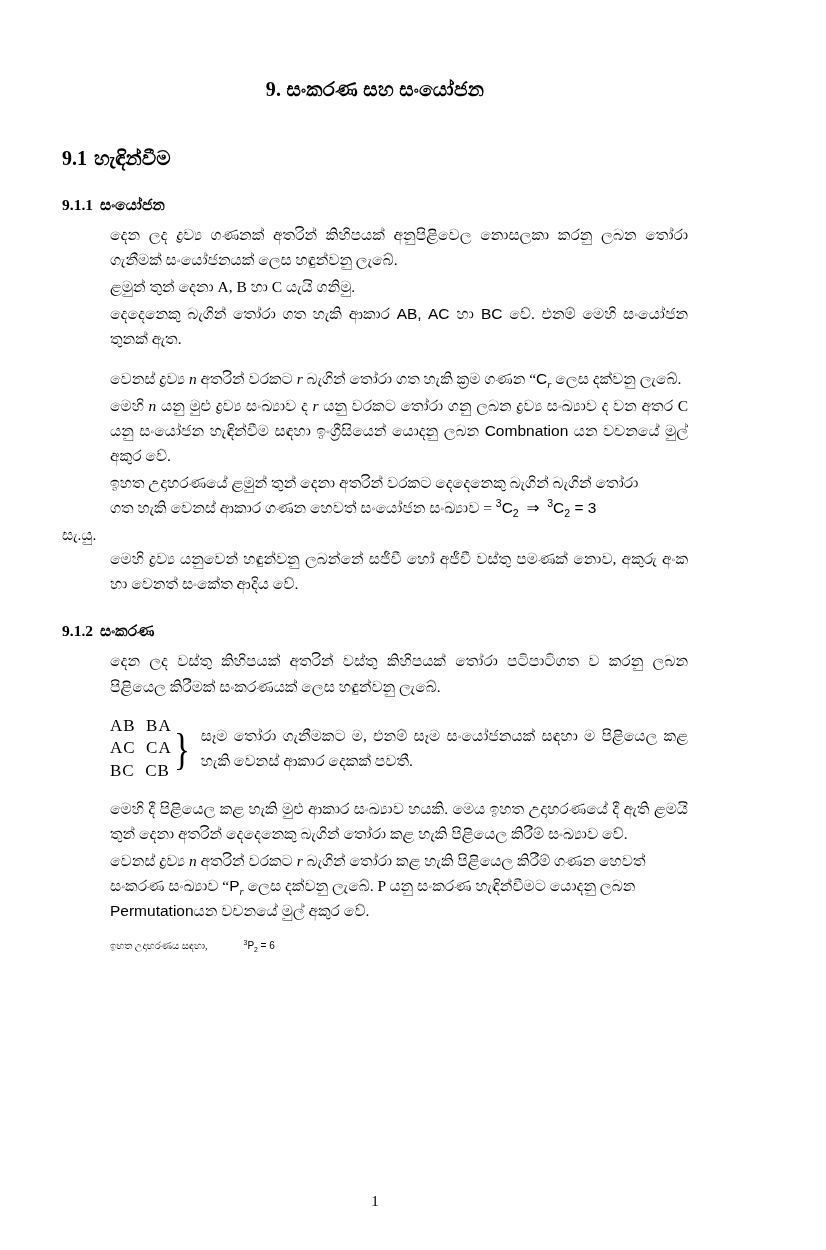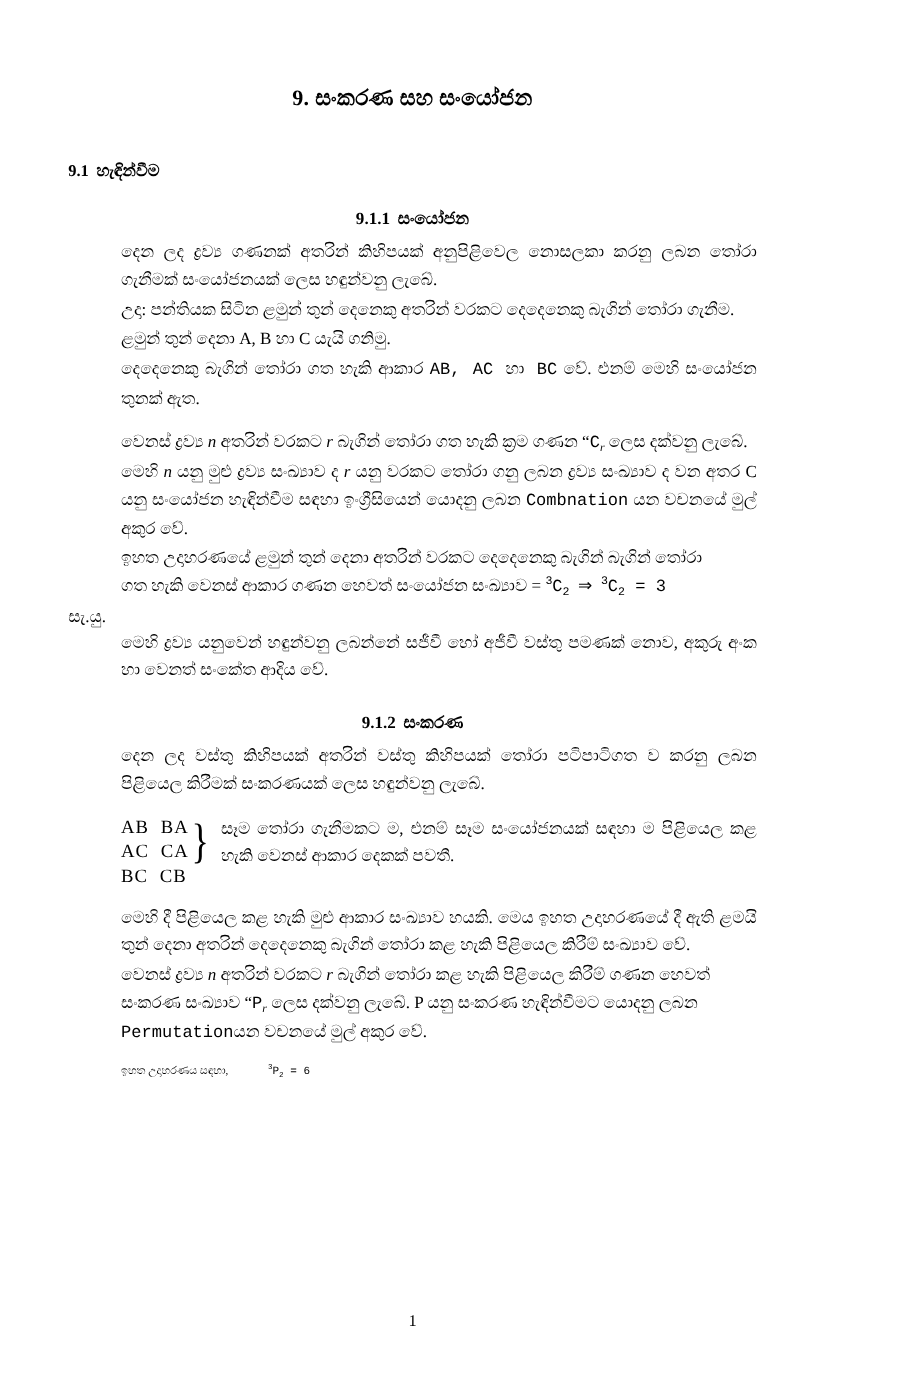--- a/index.html
+++ b/index.html
@@ -29,7 +29,7 @@
   }
   .sec-head {
     font-weight: bold;
-    font-size: 15px;
+    font-size: 20px;
     margin: 0 0 8px 0;
   }
   .sec-head.l2 {

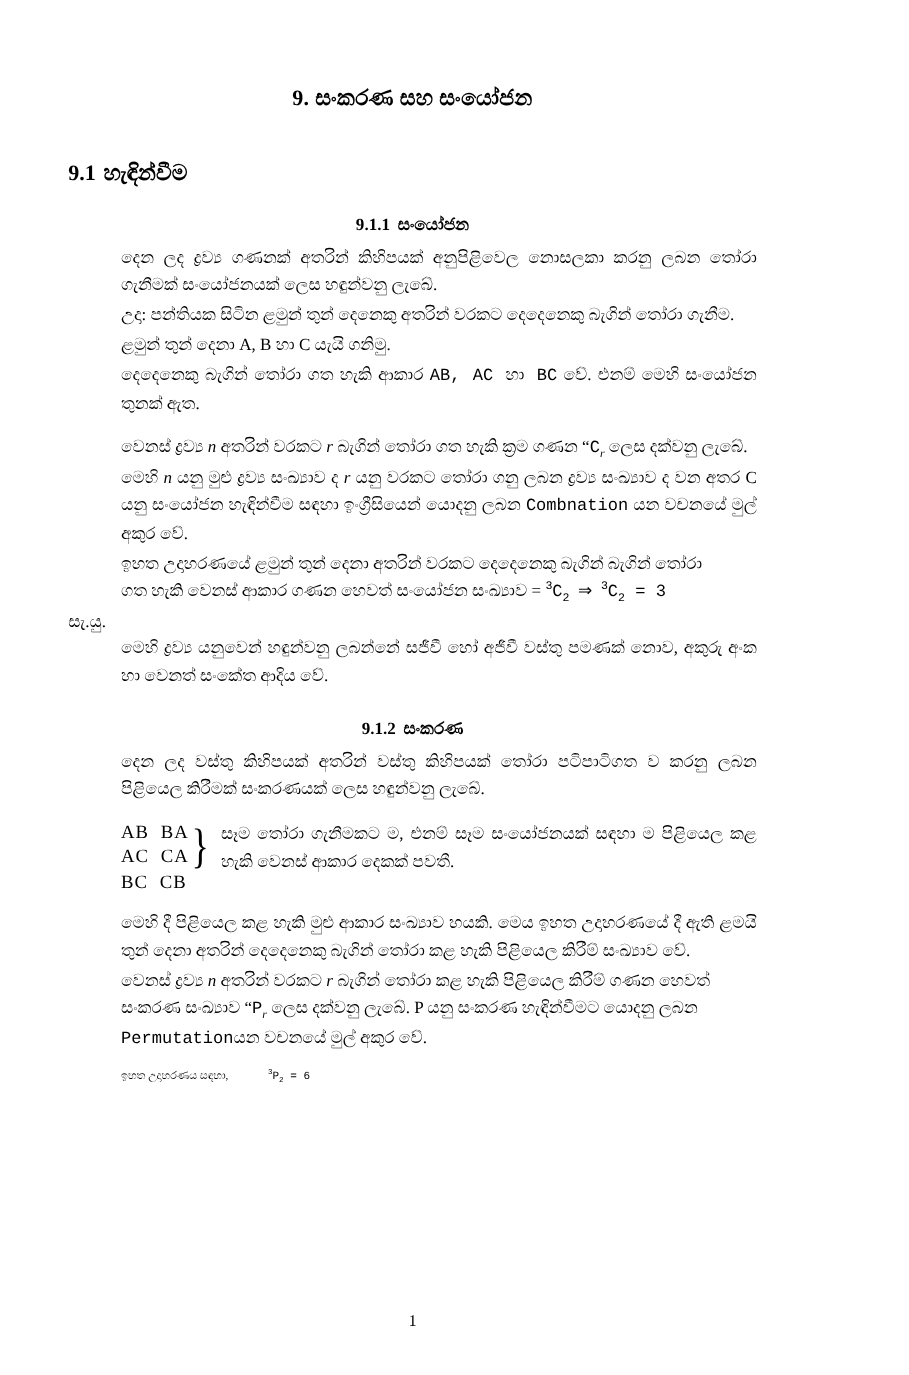--- a/index.html
+++ b/index.html
@@ -35,7 +35,6 @@
   .sec-head.l2 {
     font-size: 15.5px;
     margin-top: 26px;
-    text-align: center;
   }
   .sec-head .num {
     display: inline-block;

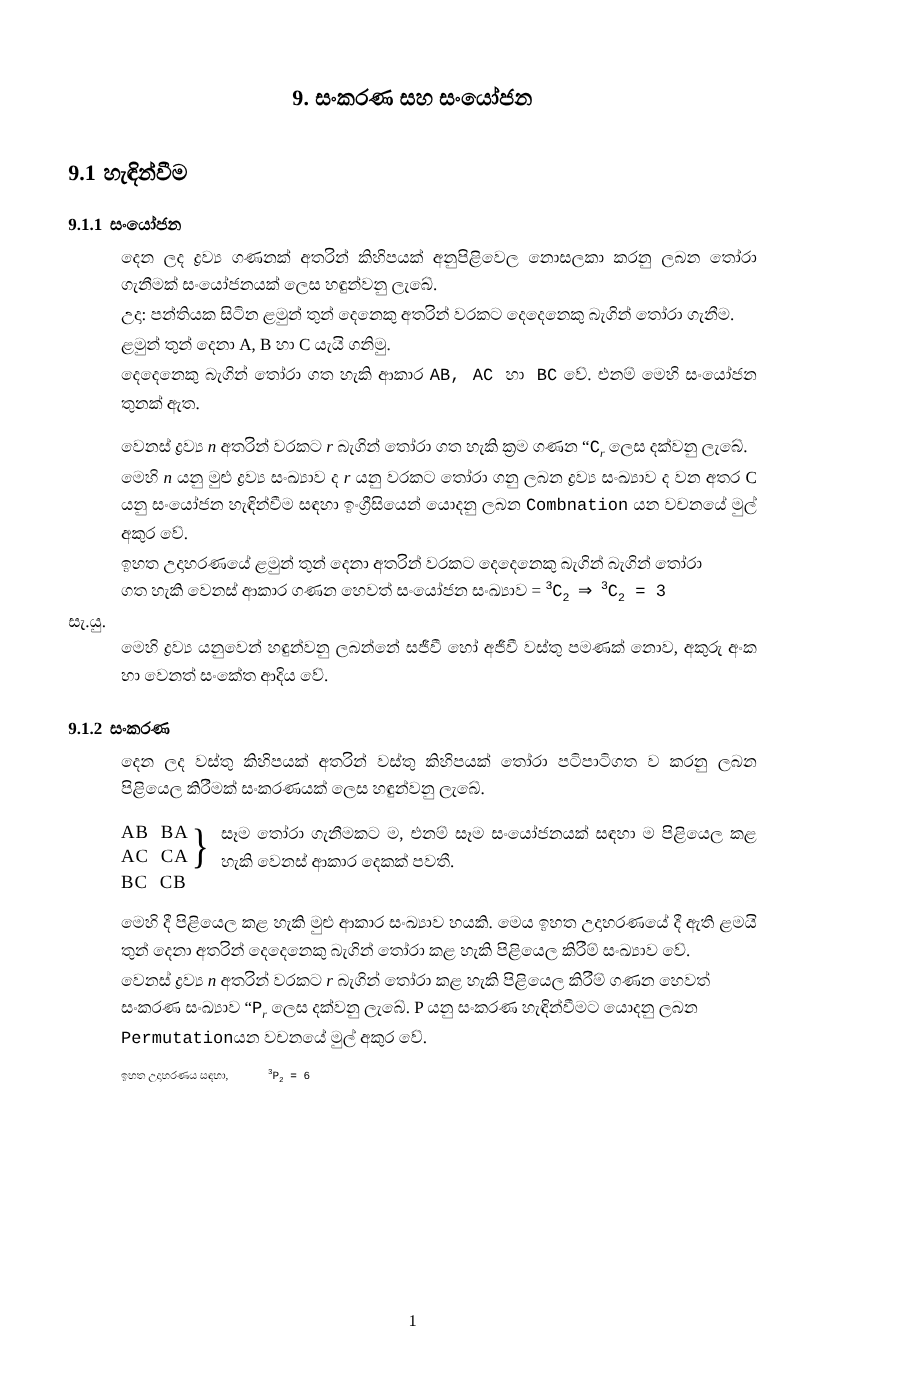--- a/index.html
+++ b/index.html
@@ -143,7 +143,6 @@
 
   <p class="body">දෙන ලද ද්‍රව්‍ය ගණනක් අතරින් කිහිපයක් අනුපිළිවෙල නොසලකා කරනු ලබන තෝරා ගැනීමක් සංයෝජනයක් ලෙස හඳුන්වනු ලැබේ.</p>
 
-  <p class="body">උදා: පන්තියක සිටින ළමුන් තුන් දෙනෙකු අතරින් වරකට දෙදෙනෙකු බැගින් තෝරා ගැනීම.</p>
 
   <p class="body">ළමුන් තුන් දෙනා A, B හා C යැයි ගනිමු.</p>
 

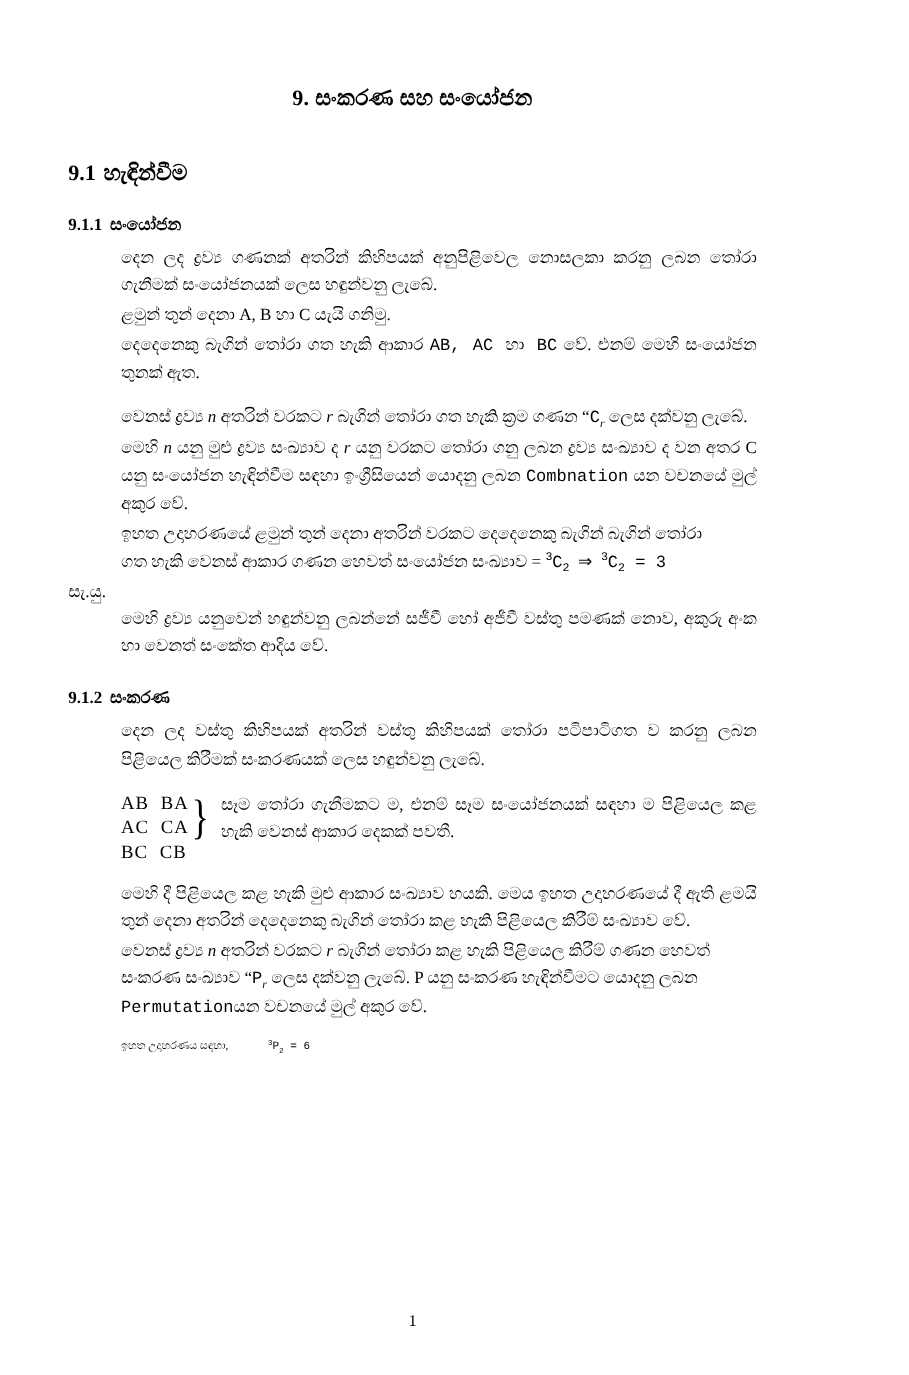--- a/index.html
+++ b/index.html
@@ -67,7 +67,7 @@
     font-style: italic;
   }
   .rom {
-    font-family: Liberation Mono, monospace;
+    font-family: Liberation Sans, sans-serif;
   }
   sup, .sup {
     font-size: 0.68em;

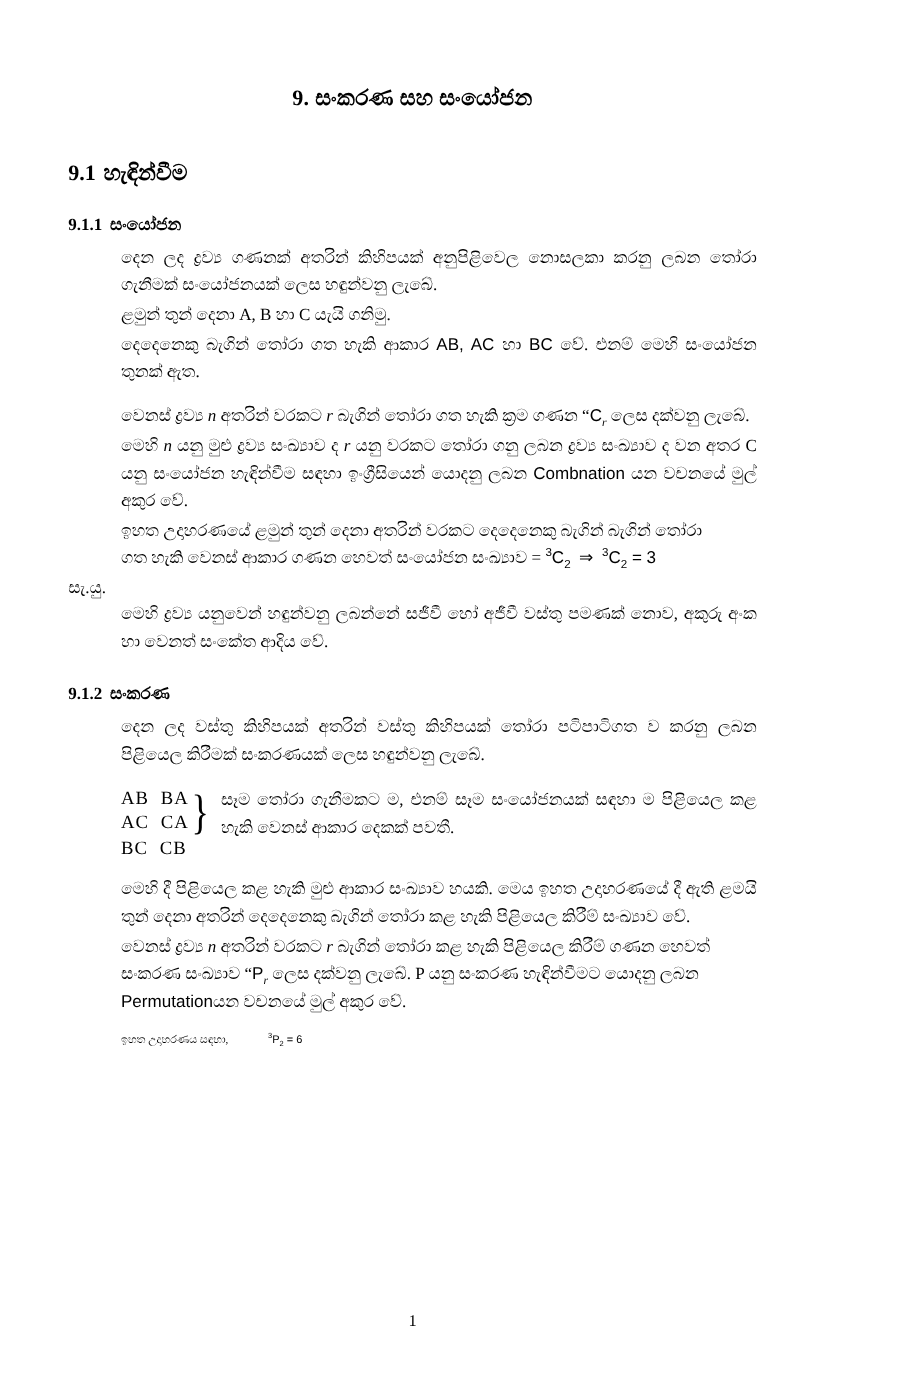--- a/index.html
+++ b/index.html
@@ -81,7 +81,7 @@
   }
   .matrix-block {
     display: flex;
-    align-items: flex-start;
+    align-items: center;
     padding-left: 48px;
     margin: 16px 0 6px 0;
   }

